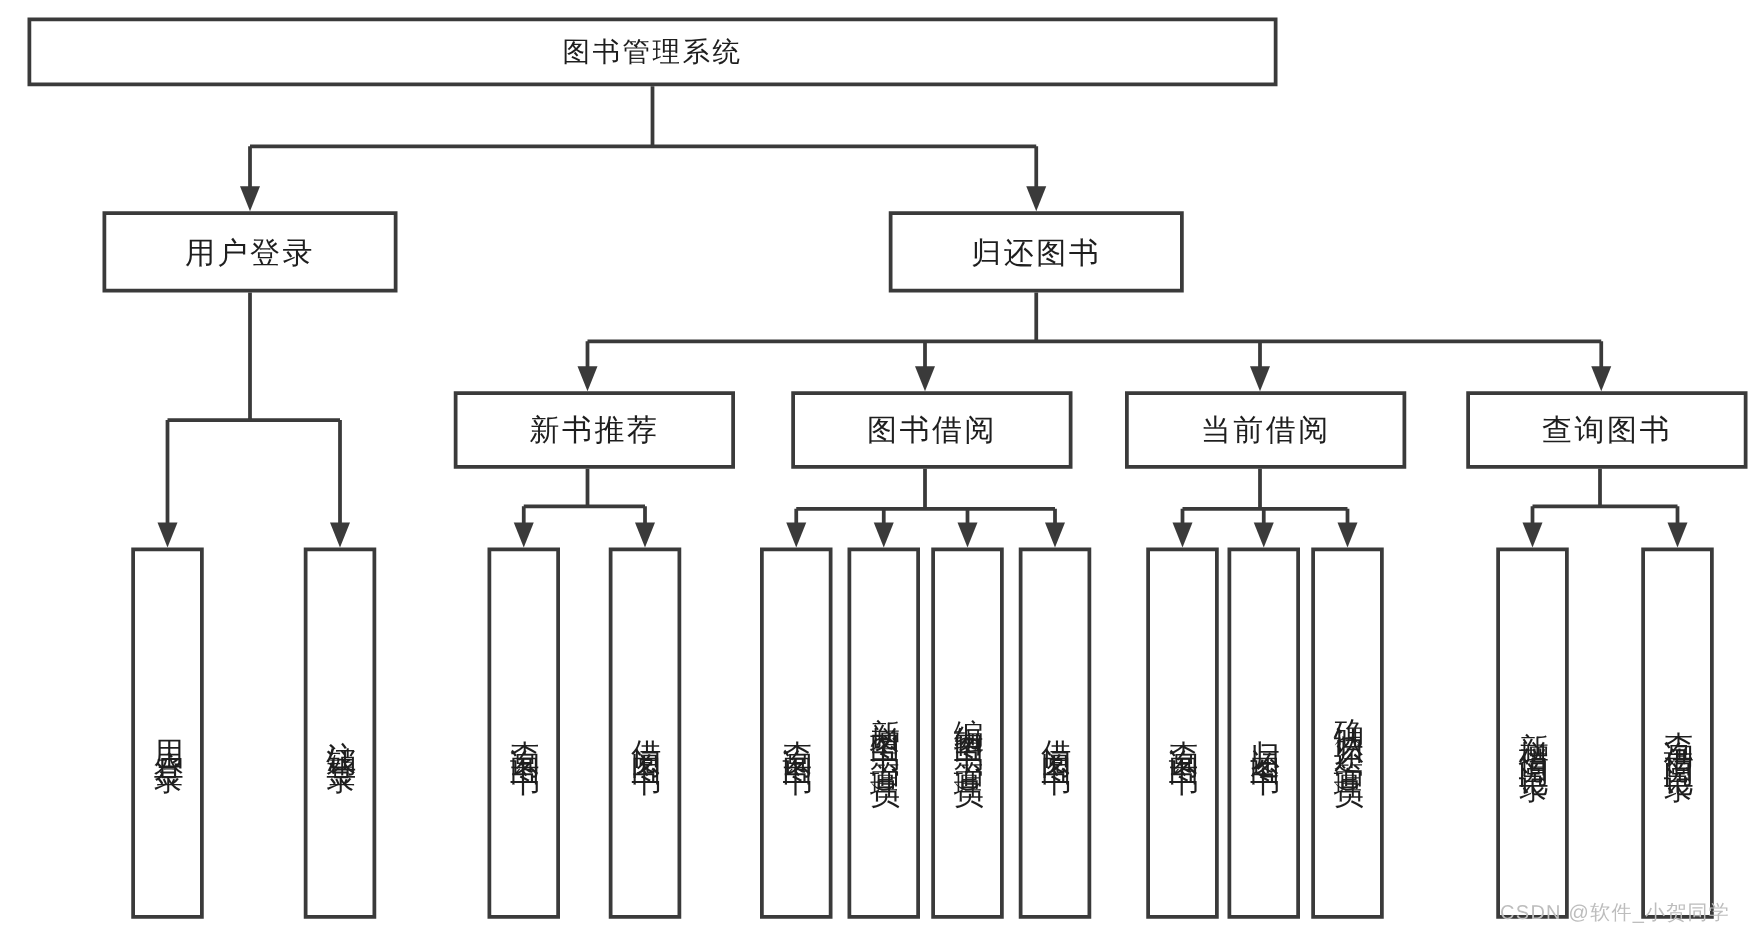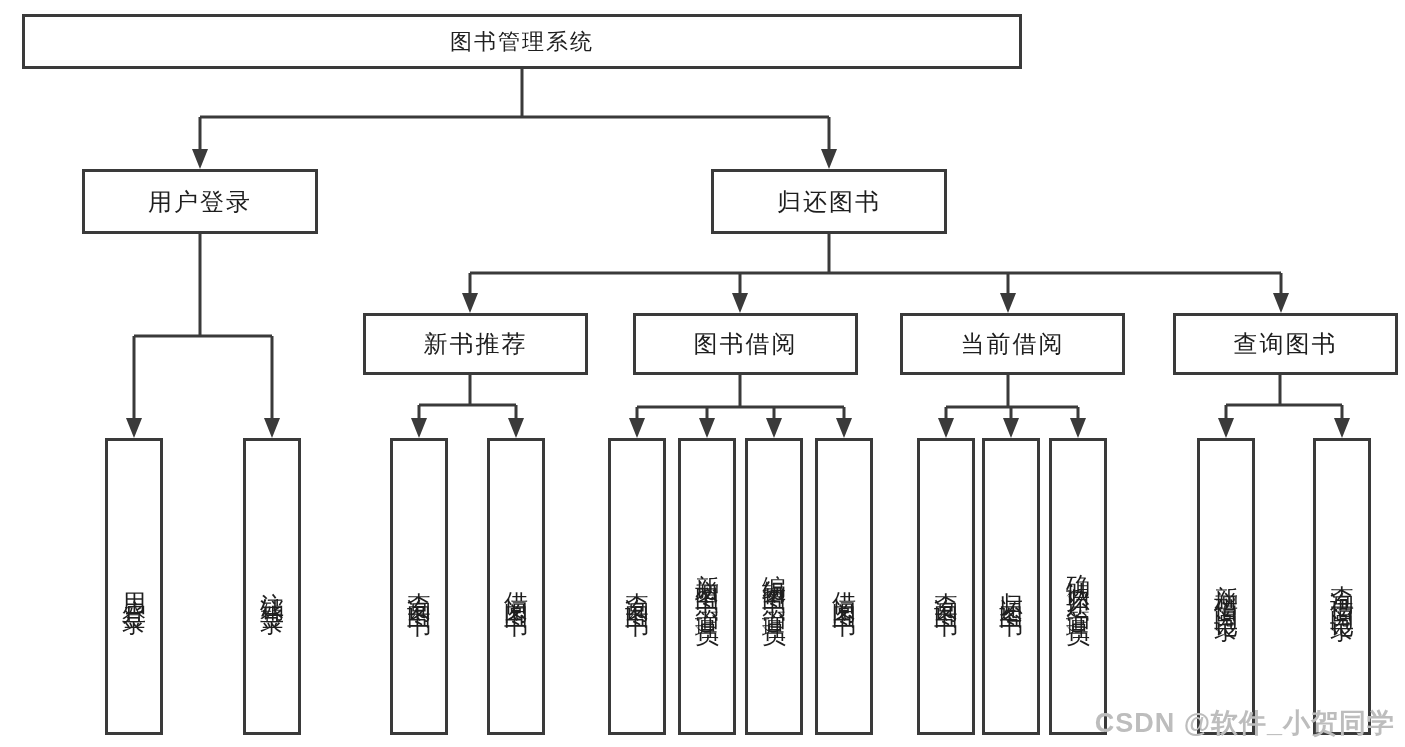--- a/index.html
+++ b/index.html
@@ -25,8 +25,8 @@
   }
   svg.wires { position:absolute; left:0; top:0; pointer-events:none; }
   .watermark {
-    position:absolute; right:10px; bottom:6px;
-    font-size:27px; color:#bdbdbd; letter-spacing:1px;font-weight:bold;
+    position:absolute; right:21px; bottom:6px;
+    font-size:16px; color:#bdbdbd; letter-spacing:1px;
   }
 </style>
 </head>

